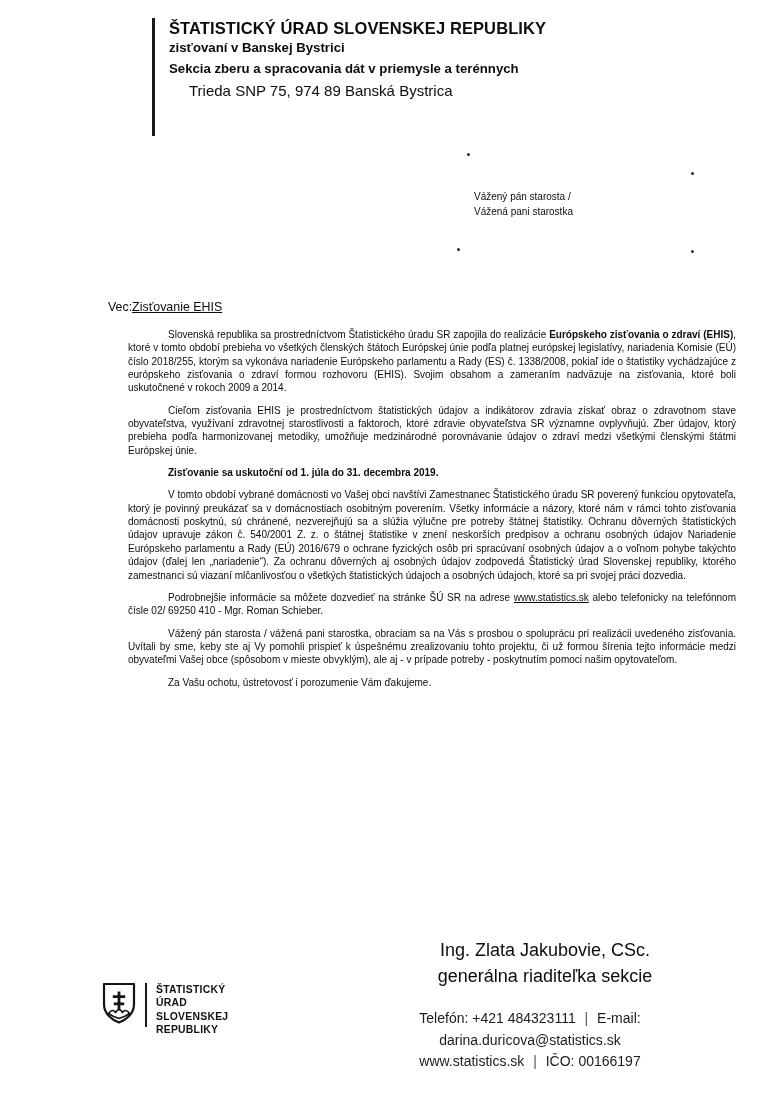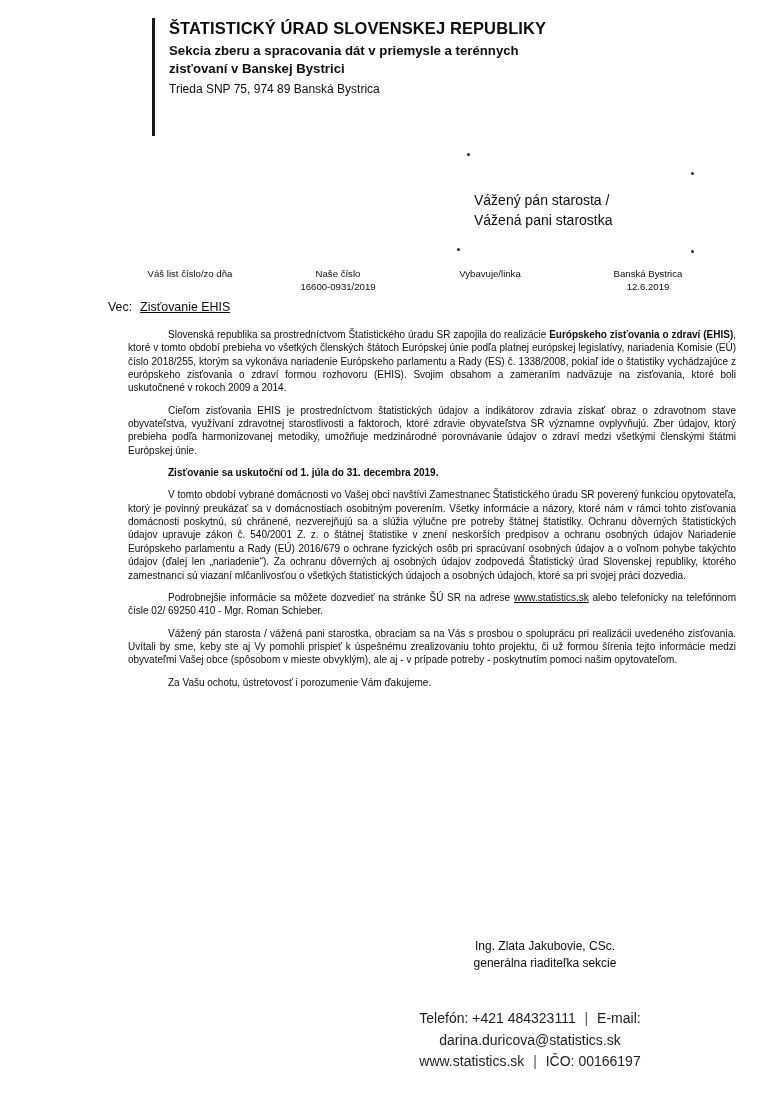--- a/index.html
+++ b/index.html
@@ -204,8 +204,8 @@
   <div class="letterhead">
     <div class="lh-text">
       <div class="org-name">ŠTATISTICKÝ ÚRAD SLOVENSKEJ REPUBLIKY</div>
+      <div class="org-dept" style="margin-top:0">zisťovaní v Banskej Bystrici</div>
       <div class="org-dept">Sekcia zberu a spracovania dát v priemysle a terénnych</div>
-      <div class="org-dept" style="margin-top:0">zisťovaní v Banskej Bystrici</div>
       <div class="org-addr">Trieda SNP 75, 974 89  Banská Bystrica</div>
     </div>
   </div>

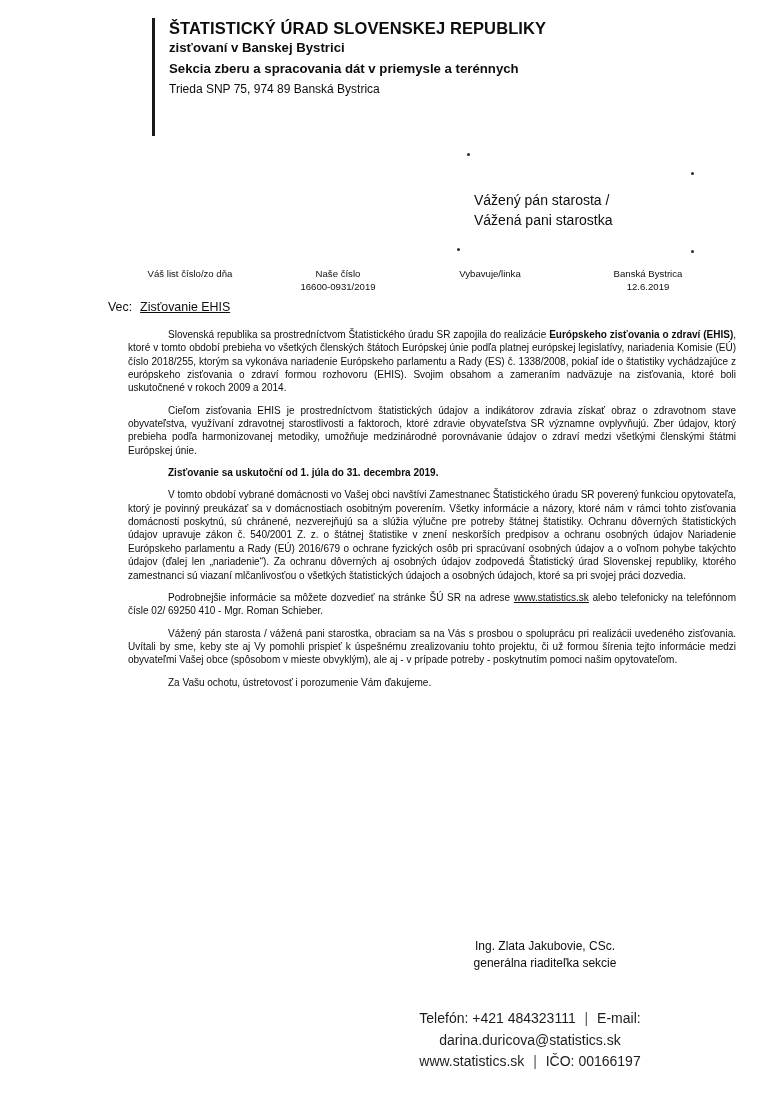--- a/index.html
+++ b/index.html
@@ -55,9 +55,10 @@
     margin-top: 3px;
   }
   .org-addr {
-    font-size: 12px;
+    font-size: 15px;
     font-weight: normal;
     margin-top: 4px;
+    margin-left: 20px;
   }
 
   

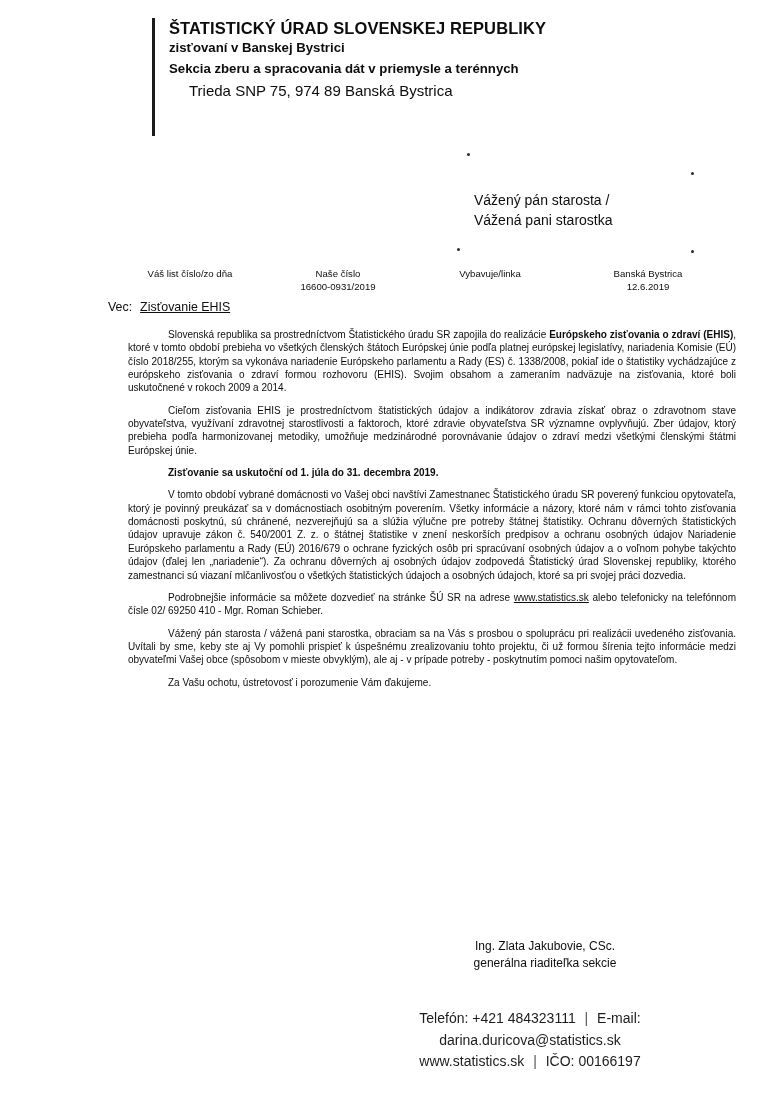--- a/index.html
+++ b/index.html
@@ -75,7 +75,7 @@
     position: absolute;
     left: 474px;
     top: 190px;
-    font-size: 14px;
+    font-size: 10px;
     line-height: 1.45;
   }
 

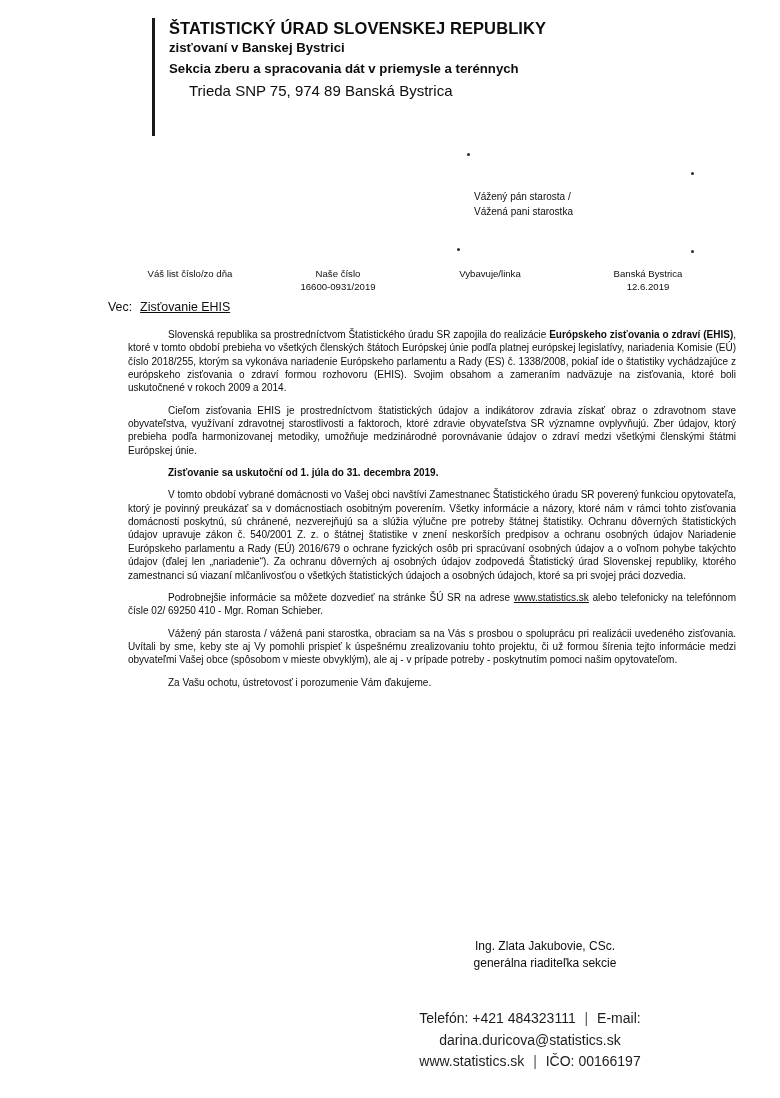--- a/index.html
+++ b/index.html
@@ -221,24 +221,6 @@
     <div>Vážená pani starostka</div>
   </div>
 
-  <div class="refrow">
-    <div class="ref-col ref-c1">
-      <div>Váš list číslo/zo dňa</div>
-      <div></div>
-    </div>
-    <div class="ref-col ref-c2">
-      <div>Naše číslo</div>
-      <div>16600-0931/2019</div>
-    </div>
-    <div class="ref-col ref-c3">
-      <div>Vybavuje/linka</div>
-      <div></div>
-    </div>
-    <div class="ref-col ref-c4">
-      <div>Banská Bystrica</div>
-      <div>12.6.2019</div>
-    </div>
-  </div>
 
   <div class="subject">
     <span class="label">Vec:</span><span class="value">Zisťovanie EHIS</span>

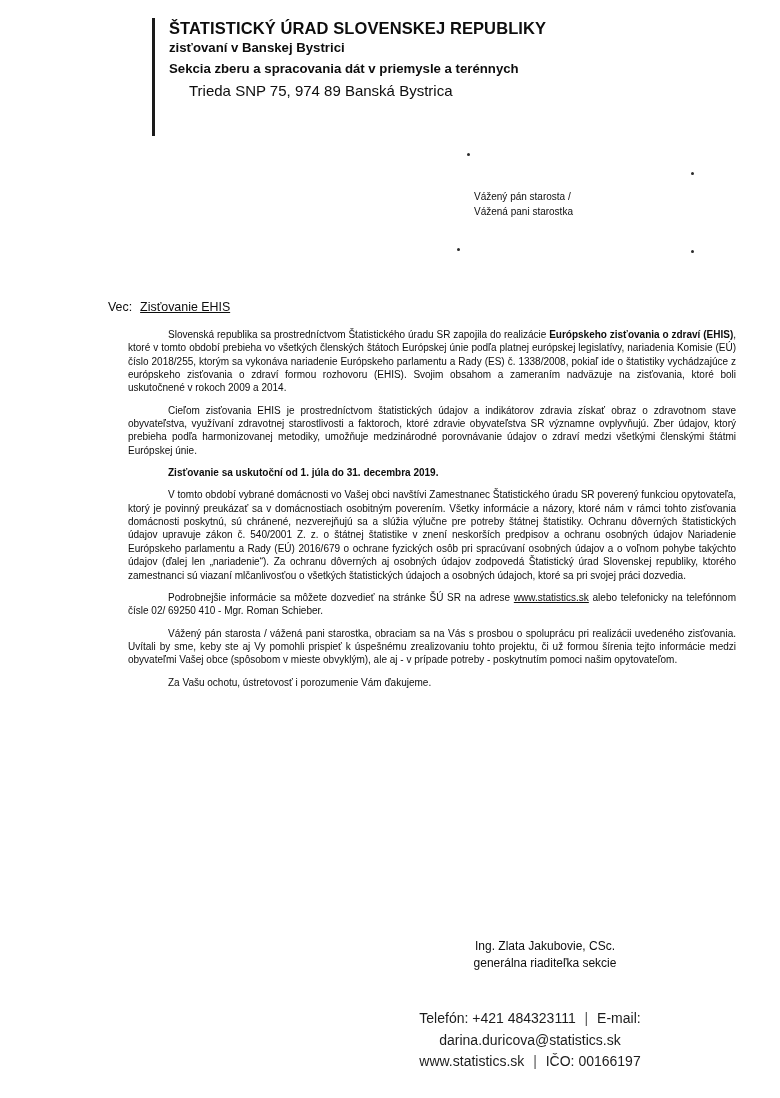--- a/index.html
+++ b/index.html
@@ -110,7 +110,7 @@
   .subject .label { }
   .subject .value {
     text-decoration: underline;
-    margin-left: 8px;
+    margin-left: 0;
   }
 
   

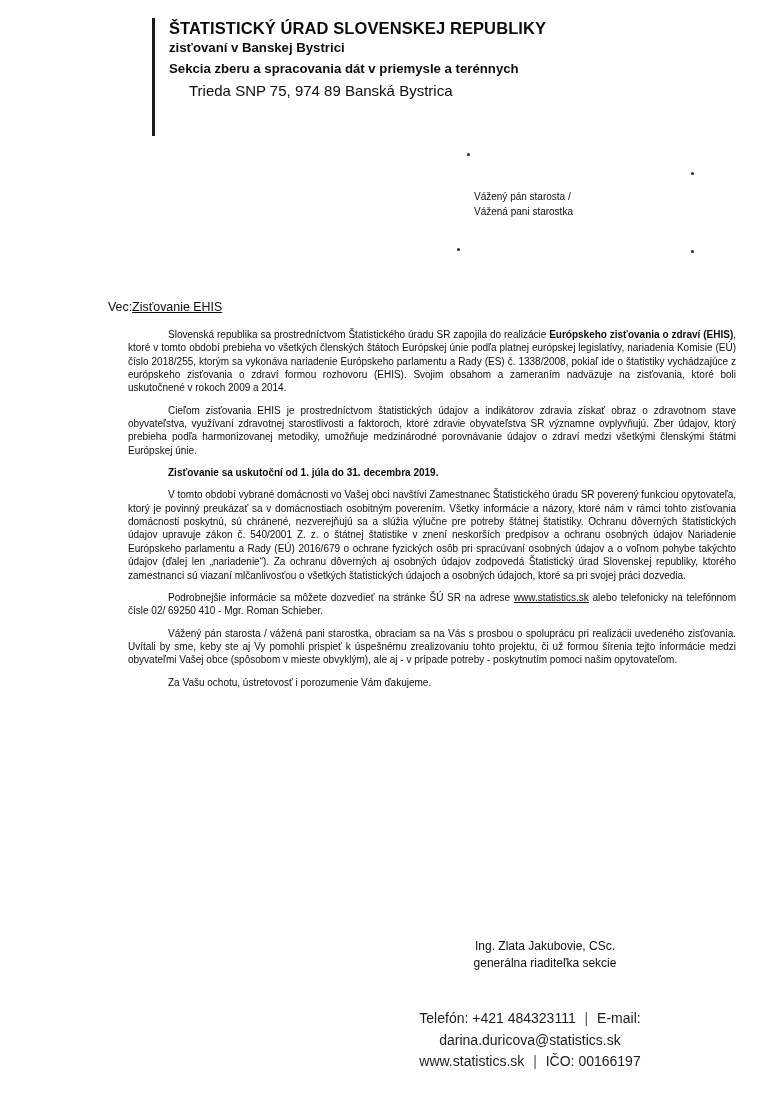--- a/index.html
+++ b/index.html
@@ -147,7 +147,7 @@
     top: 938px;
     width: 290px;
     text-align: center;
-    font-size: 12px;
+    font-size: 18px;
     line-height: 1.42;
   }
 

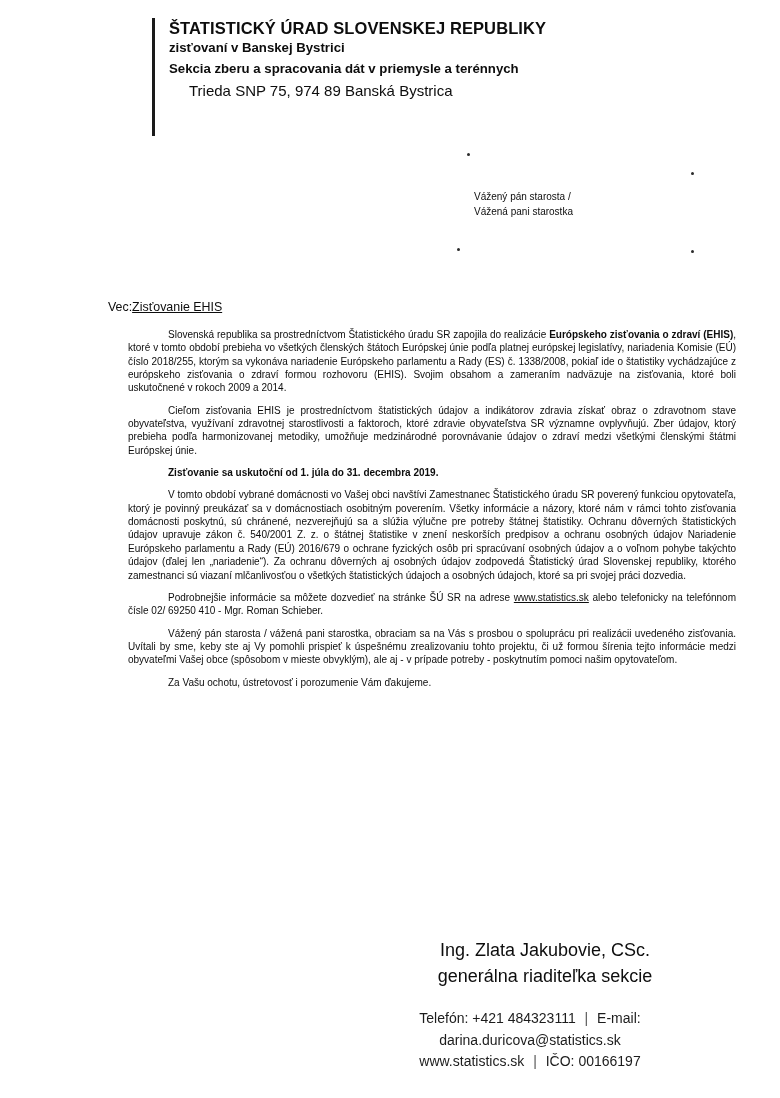--- a/index.html
+++ b/index.html
@@ -266,6 +266,20 @@
     </div>
   </div>
 
+  <div class="footer-logo">
+    <svg class="emblem" viewBox="0 0 34 42" xmlns="http://www.w3.org/2000/svg">
+      <path d="M2 2 H32 V22 C32 32 24 38 17 40.5 C10 38 2 32 2 22 Z" fill="#ffffff" stroke="#141414" stroke-width="2.2" stroke-linejoin="round"></path>
+      <path d="M15.6 9.5 H18.4 V13.2 H23.2 V16 H18.4 V20.5 H22.2 V23.3 H18.4 V29 H15.6 V23.3 H11.8 V20.5 H15.6 V16 H10.8 V13.2 H15.6 Z" fill="#141414"></path>
+      <path d="M6.5 31.5 C9 27.8 11.6 27.6 13.6 30.6 C15.4 26.8 18.6 26.8 20.4 30.6 C22.4 27.6 25 27.8 27.5 31.5 C24 34.2 20.3 35.6 17 36.4 C13.7 35.6 10 34.2 6.5 31.5 Z" fill="#ffffff" stroke="#141414" stroke-width="1.6" stroke-linejoin="round"></path>
+    </svg>
+    <div class="logo-divider"></div>
+    <div class="logo-words">
+      <div>ŠTATISTICKÝ</div>
+      <div>ÚRAD</div>
+      <div>SLOVENSKEJ</div>
+      <div>REPUBLIKY</div>
+    </div>
+  </div>
 
 </div>
 

